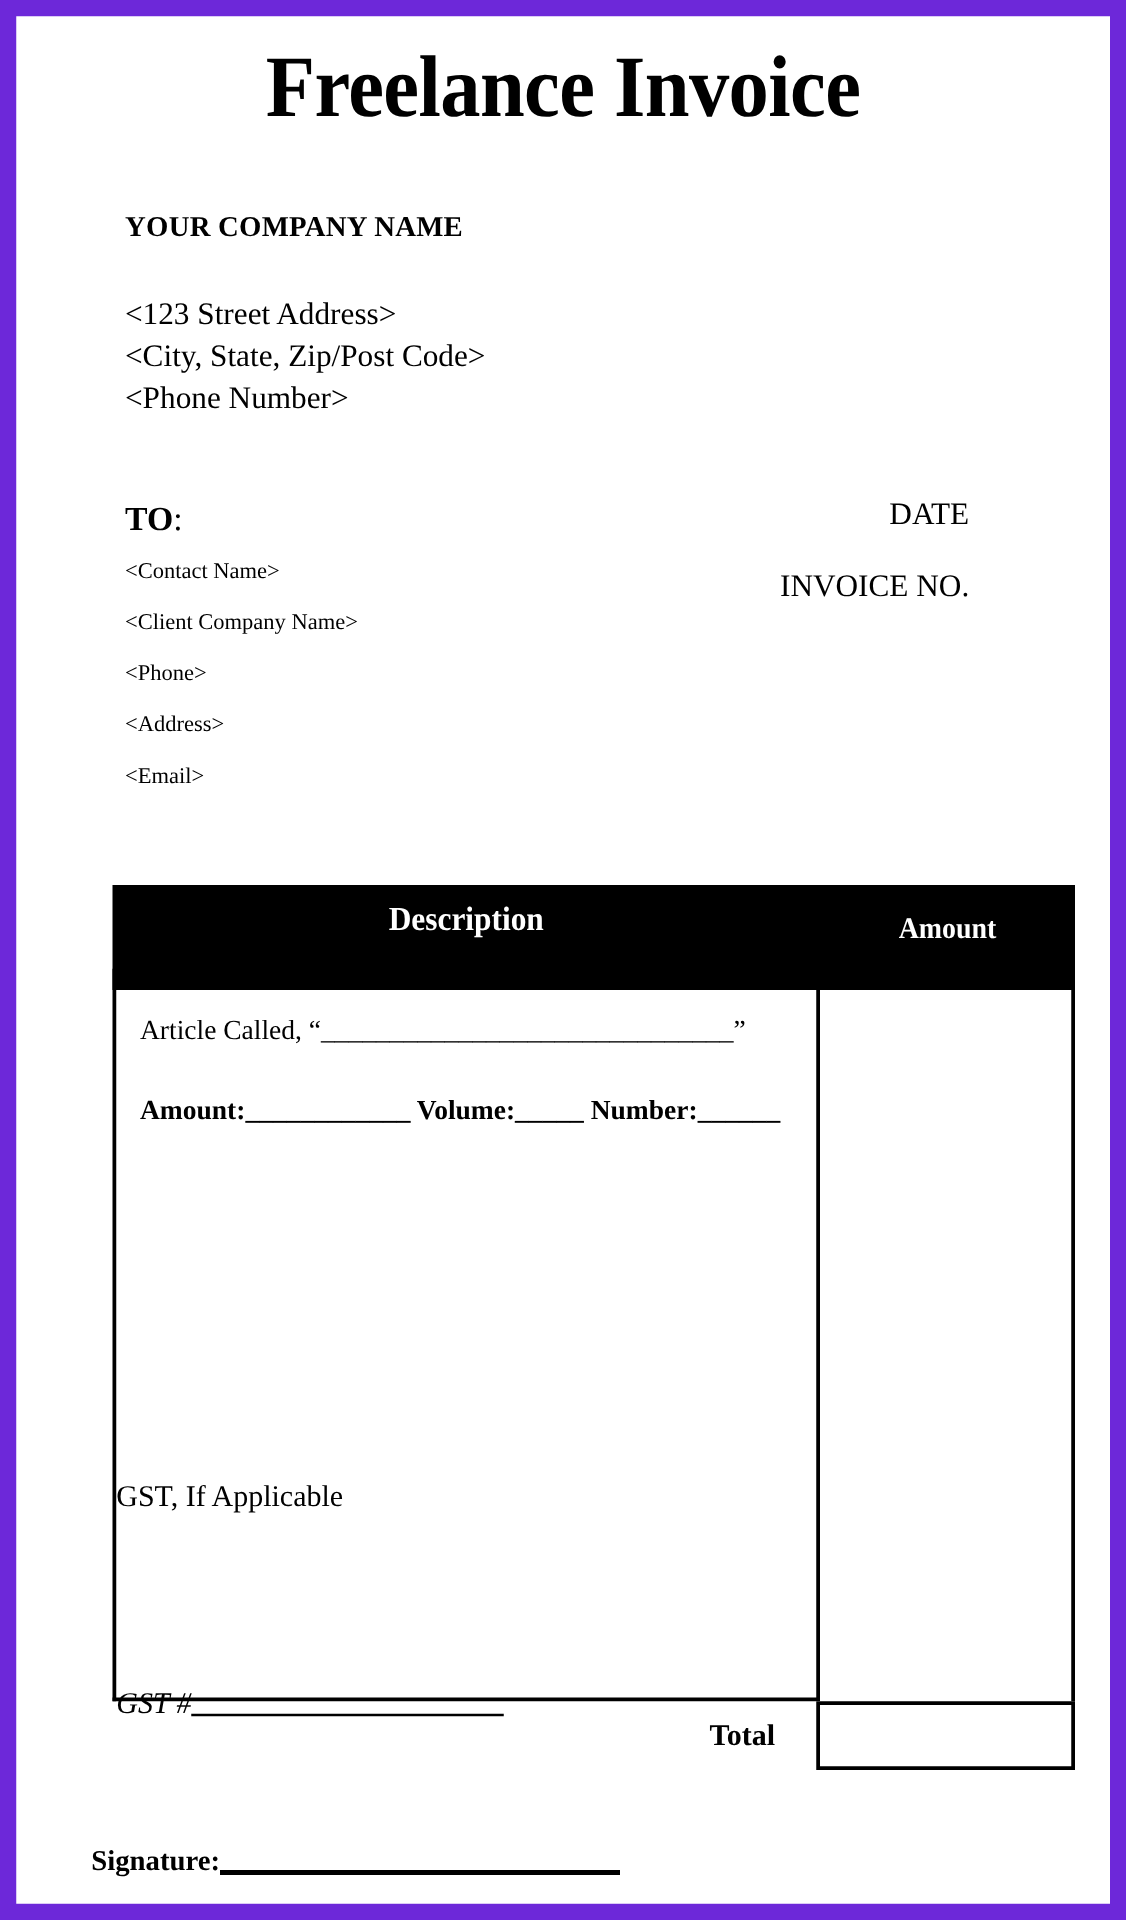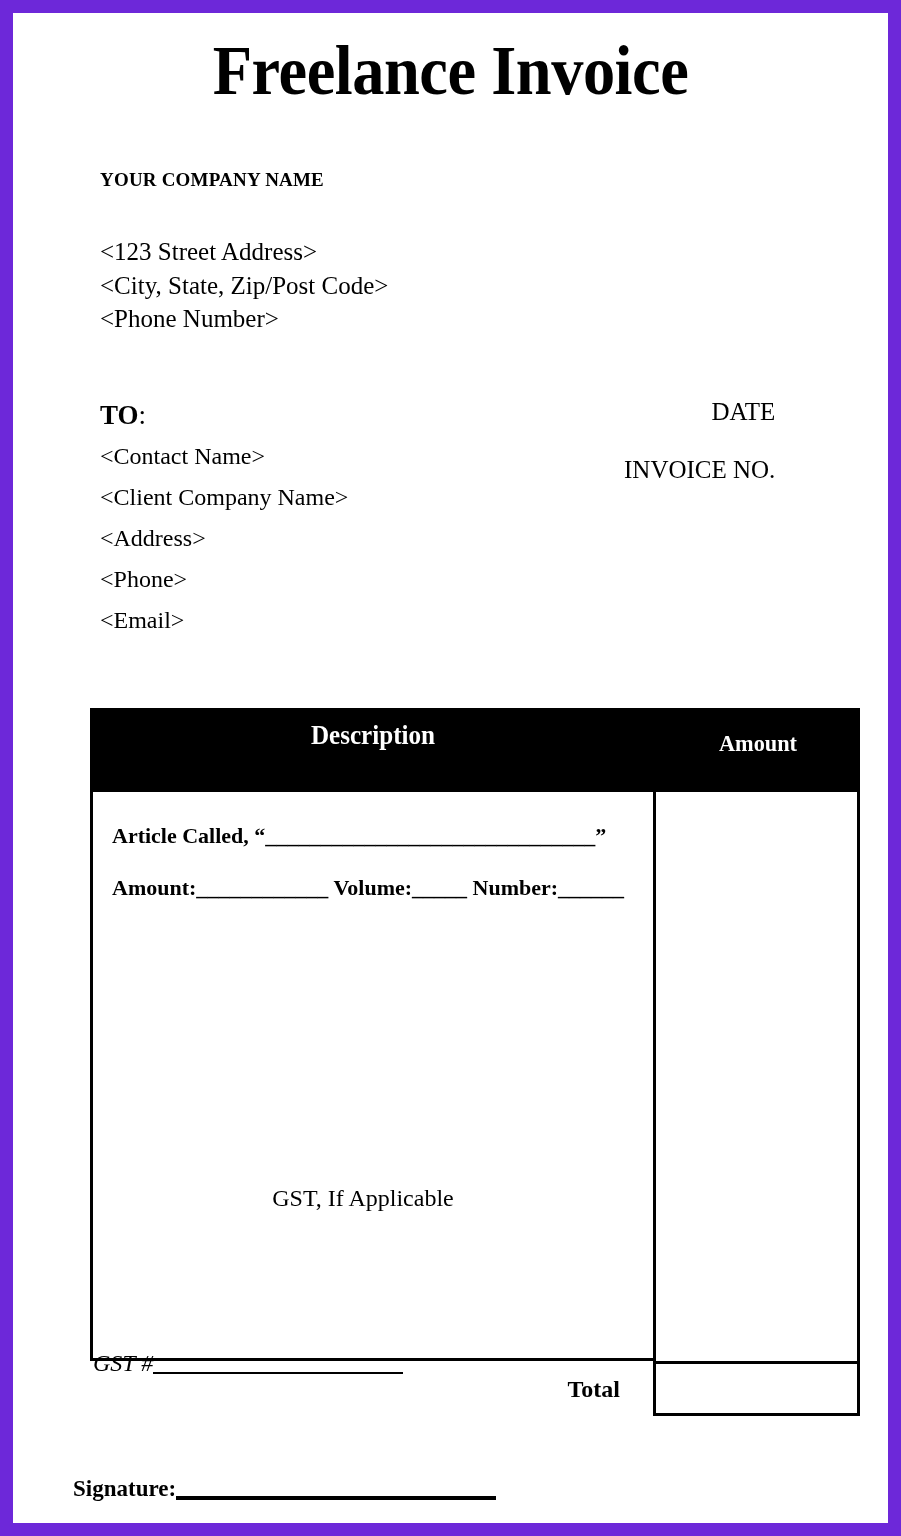--- a/index.html
+++ b/index.html
@@ -52,7 +52,7 @@
     position: absolute;
     left: 87px;
     top: 156px;
-    font-size: 19px;
+    font-size: 23px;
     font-weight: bold;
     letter-spacing: 0.2px;
     color: #000000;

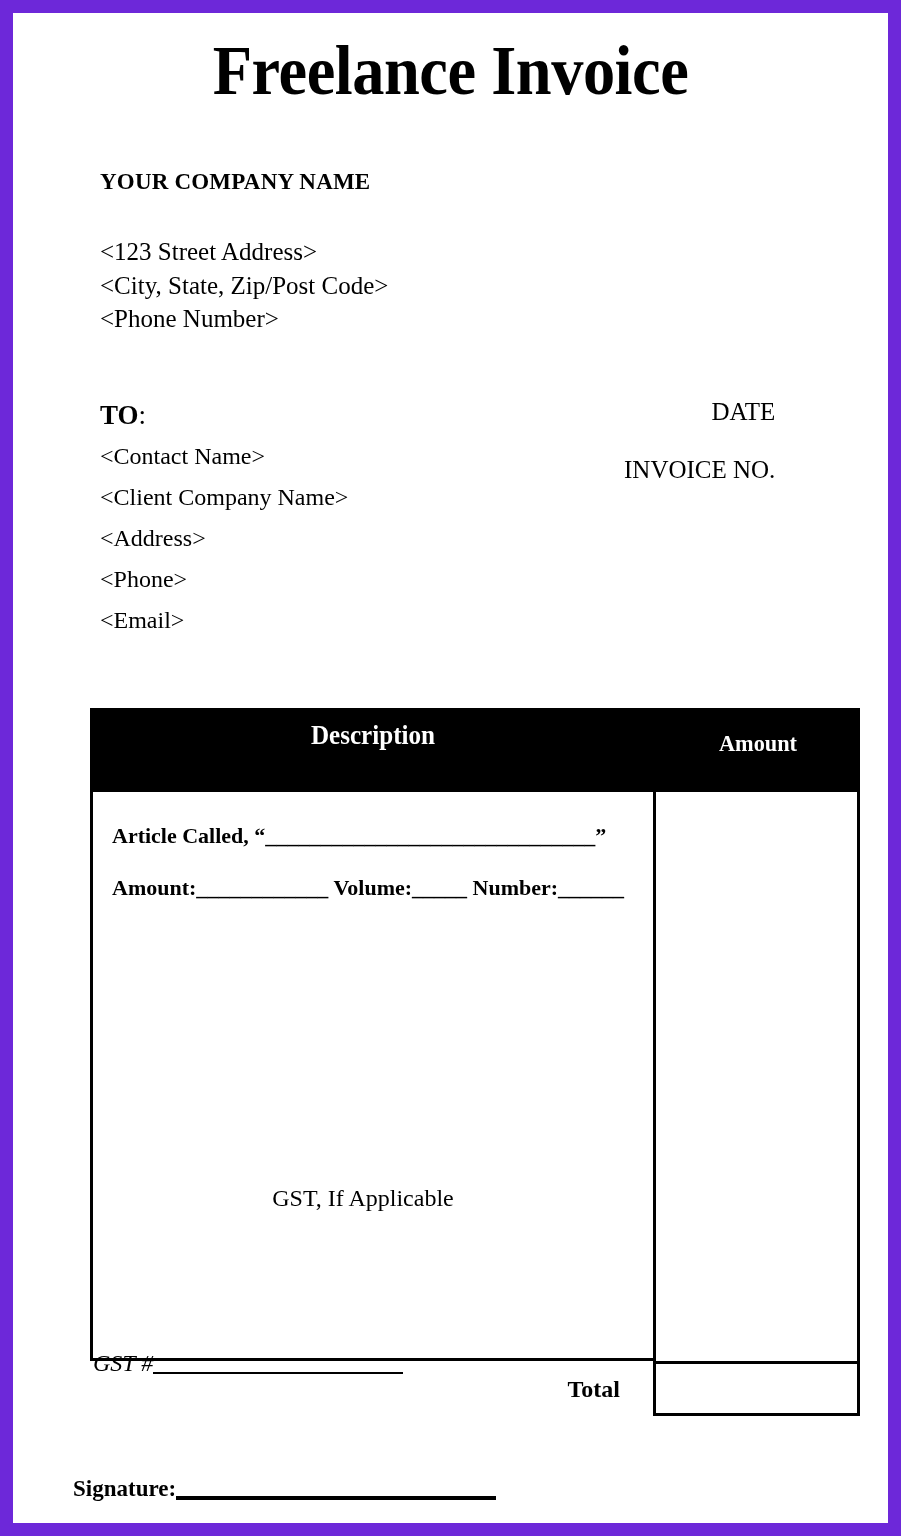--- a/index.html
+++ b/index.html
@@ -87,7 +87,7 @@
     font-weight: bold;
   }
   .to-block .recipient-line {
-    font-size: 24px;
+    font-size: 18px;
     line-height: 41px;
     white-space: nowrap;
   }

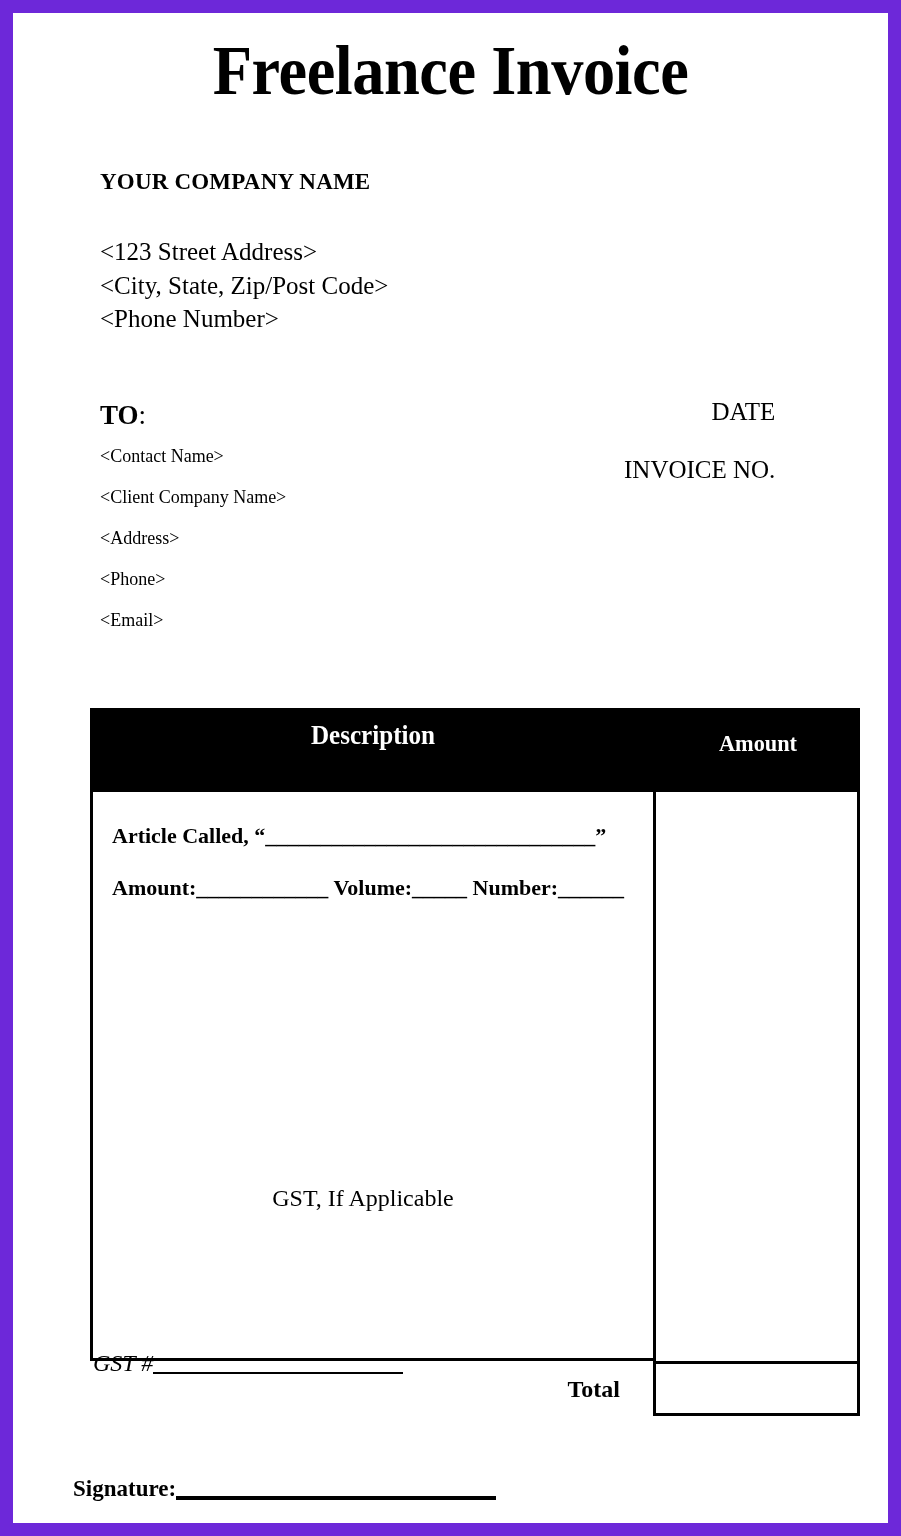--- a/index.html
+++ b/index.html
@@ -284,8 +284,8 @@
       <div class="to-label-row"><span class="to-word">TO</span><span>:</span></div>
       <div class="recipient-line">&lt;Contact Name&gt;</div>
       <div class="recipient-line">&lt;Client Company Name&gt;</div>
+      <div class="recipient-line">&lt;Phone&gt;</div>
       <div class="recipient-line">&lt;Address&gt;</div>
-      <div class="recipient-line">&lt;Phone&gt;</div>
       <div class="recipient-line">&lt;Email&gt;</div>
     </div>
 

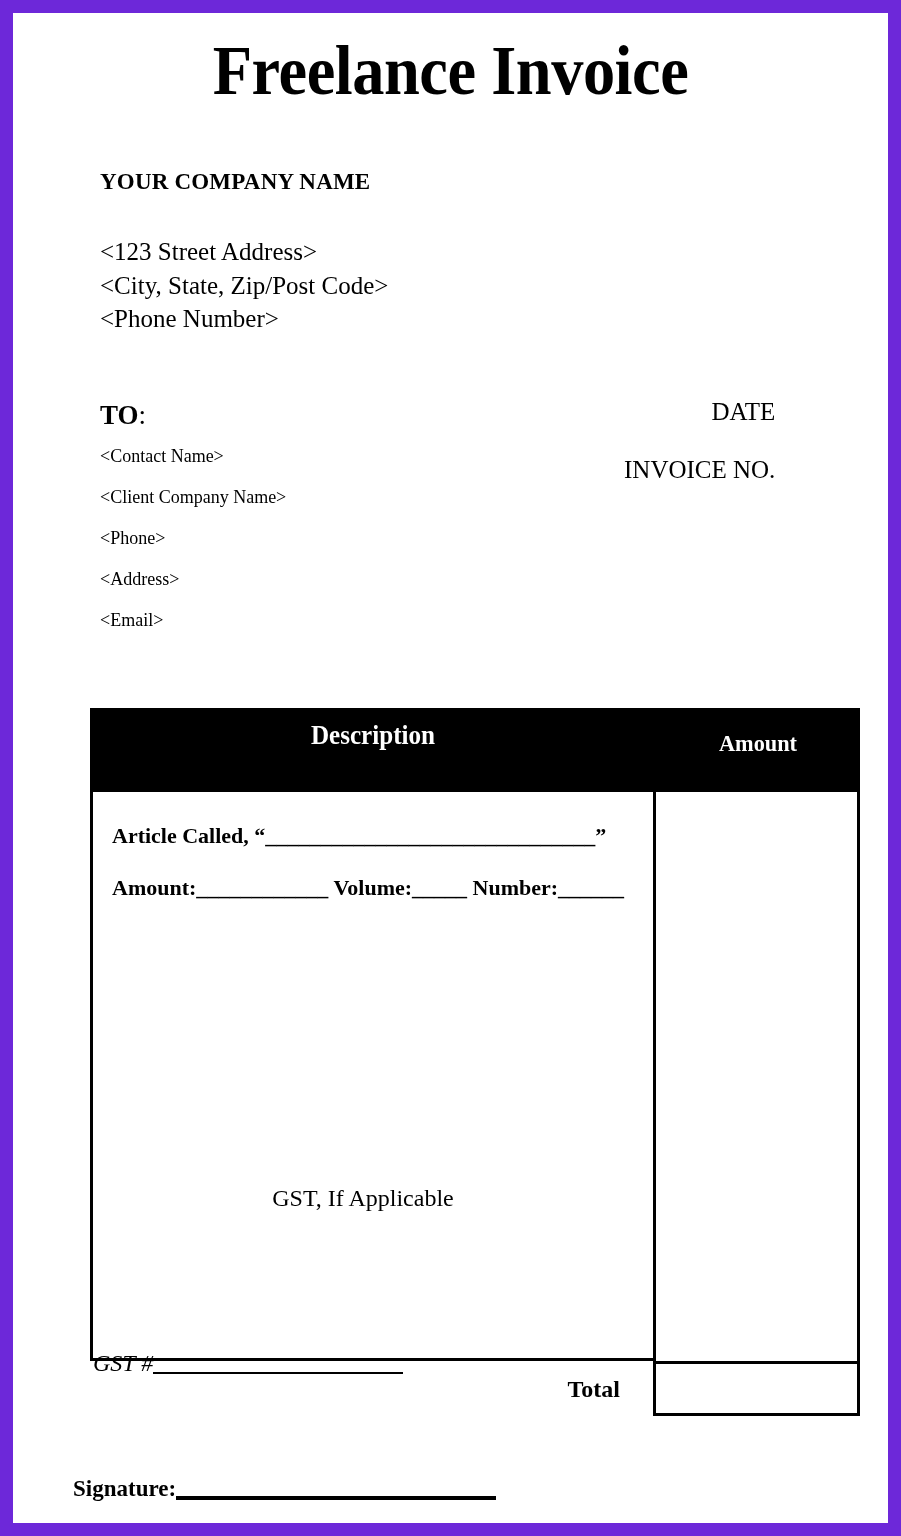--- a/index.html
+++ b/index.html
@@ -179,9 +179,9 @@
   .article-line {
     position: absolute;
     left: 19px;
-    top: 48px;
+    top: 36px;
     font-size: 22px;
-    font-weight: bold;
+    font-weight: normal;
     color: #000000;
     white-space: nowrap;
   }

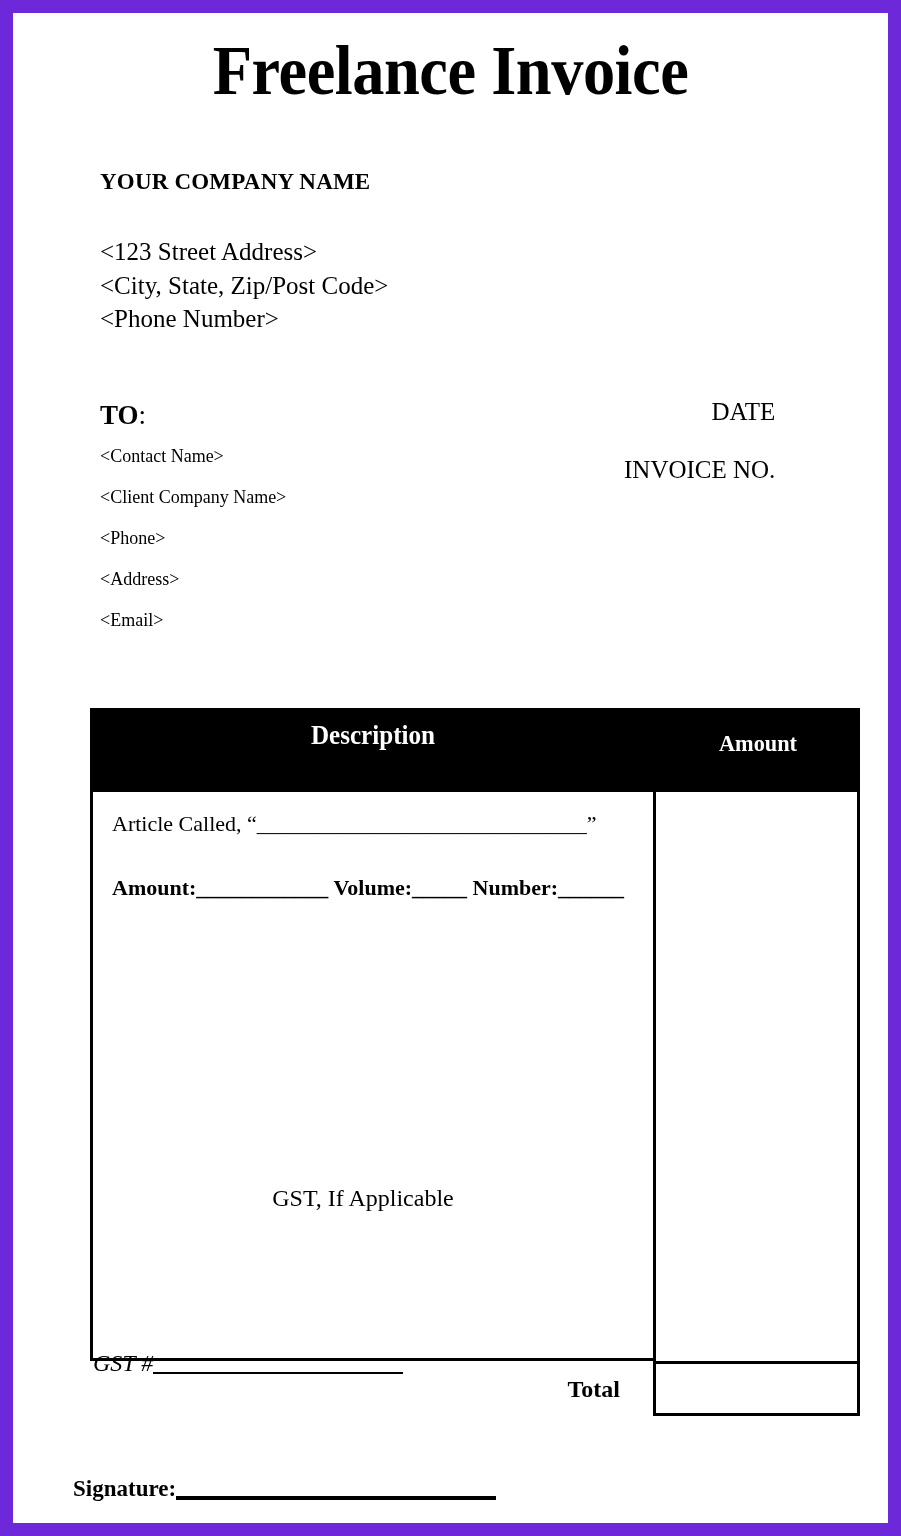--- a/index.html
+++ b/index.html
@@ -200,7 +200,7 @@
     left: 0;
     top: 410px;
     width: 540px;
-    text-align: center;
+    text-align: left;
     font-size: 24px;
     color: #000000;
     white-space: nowrap;

